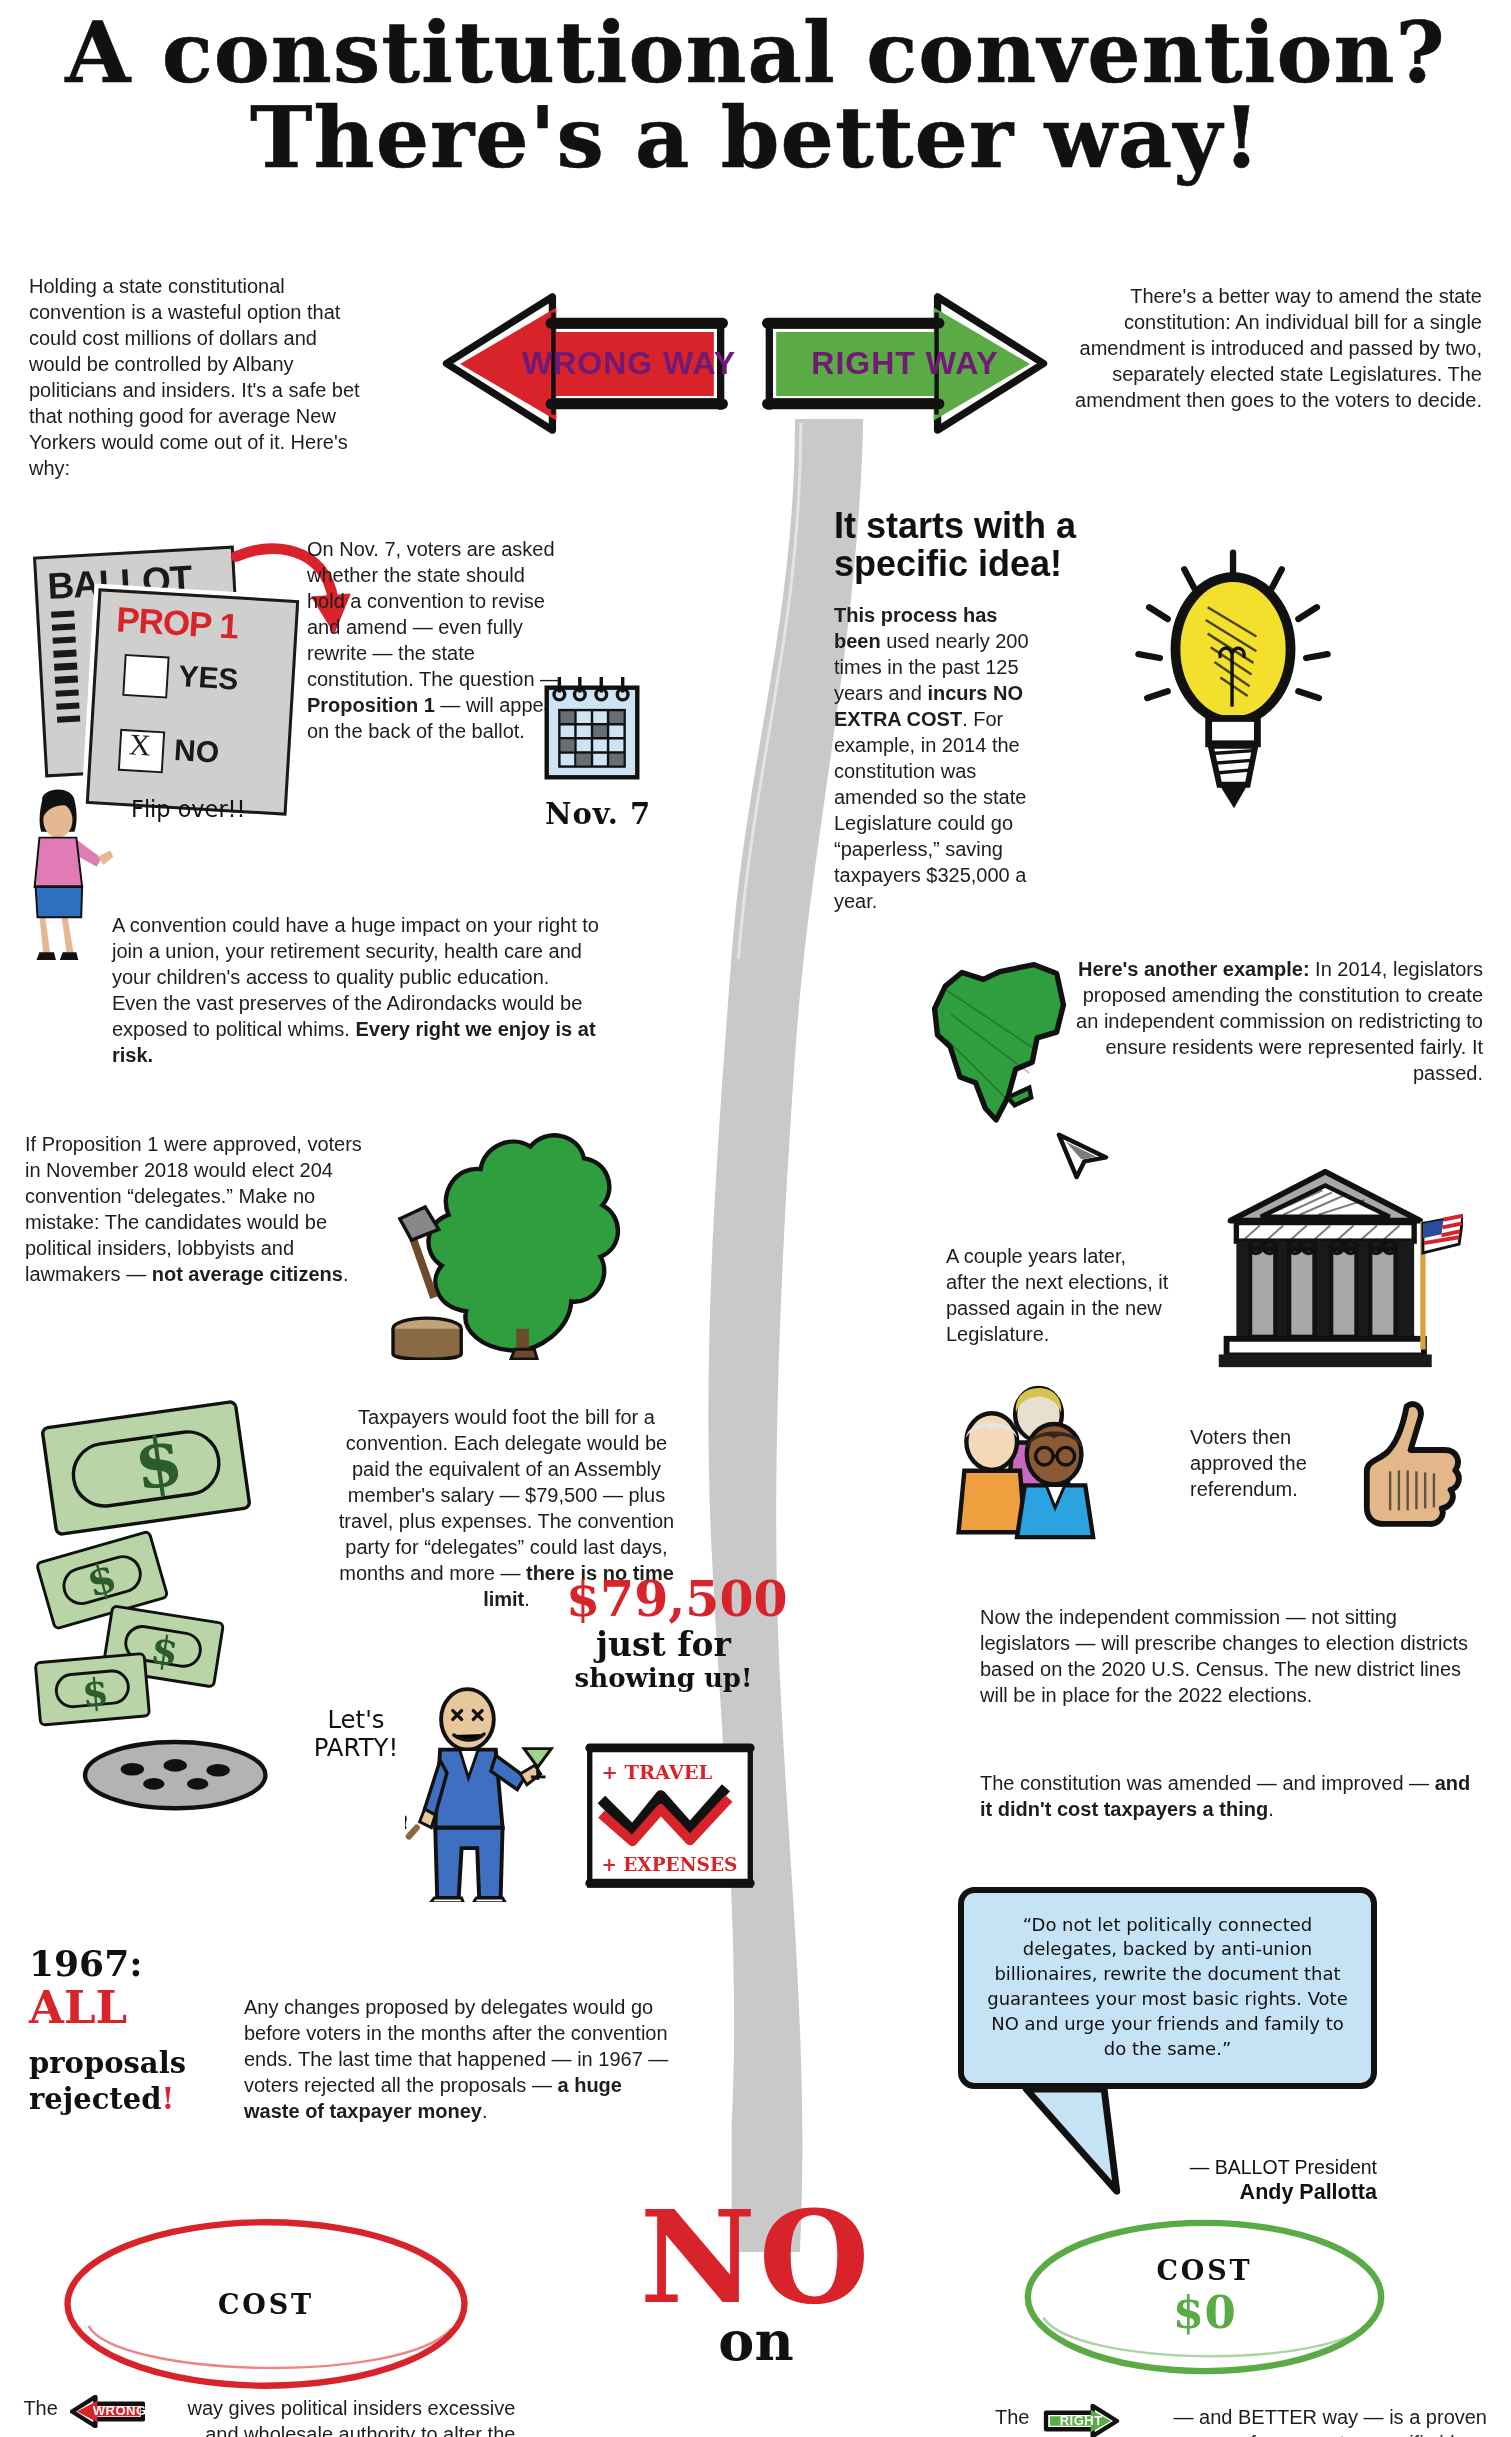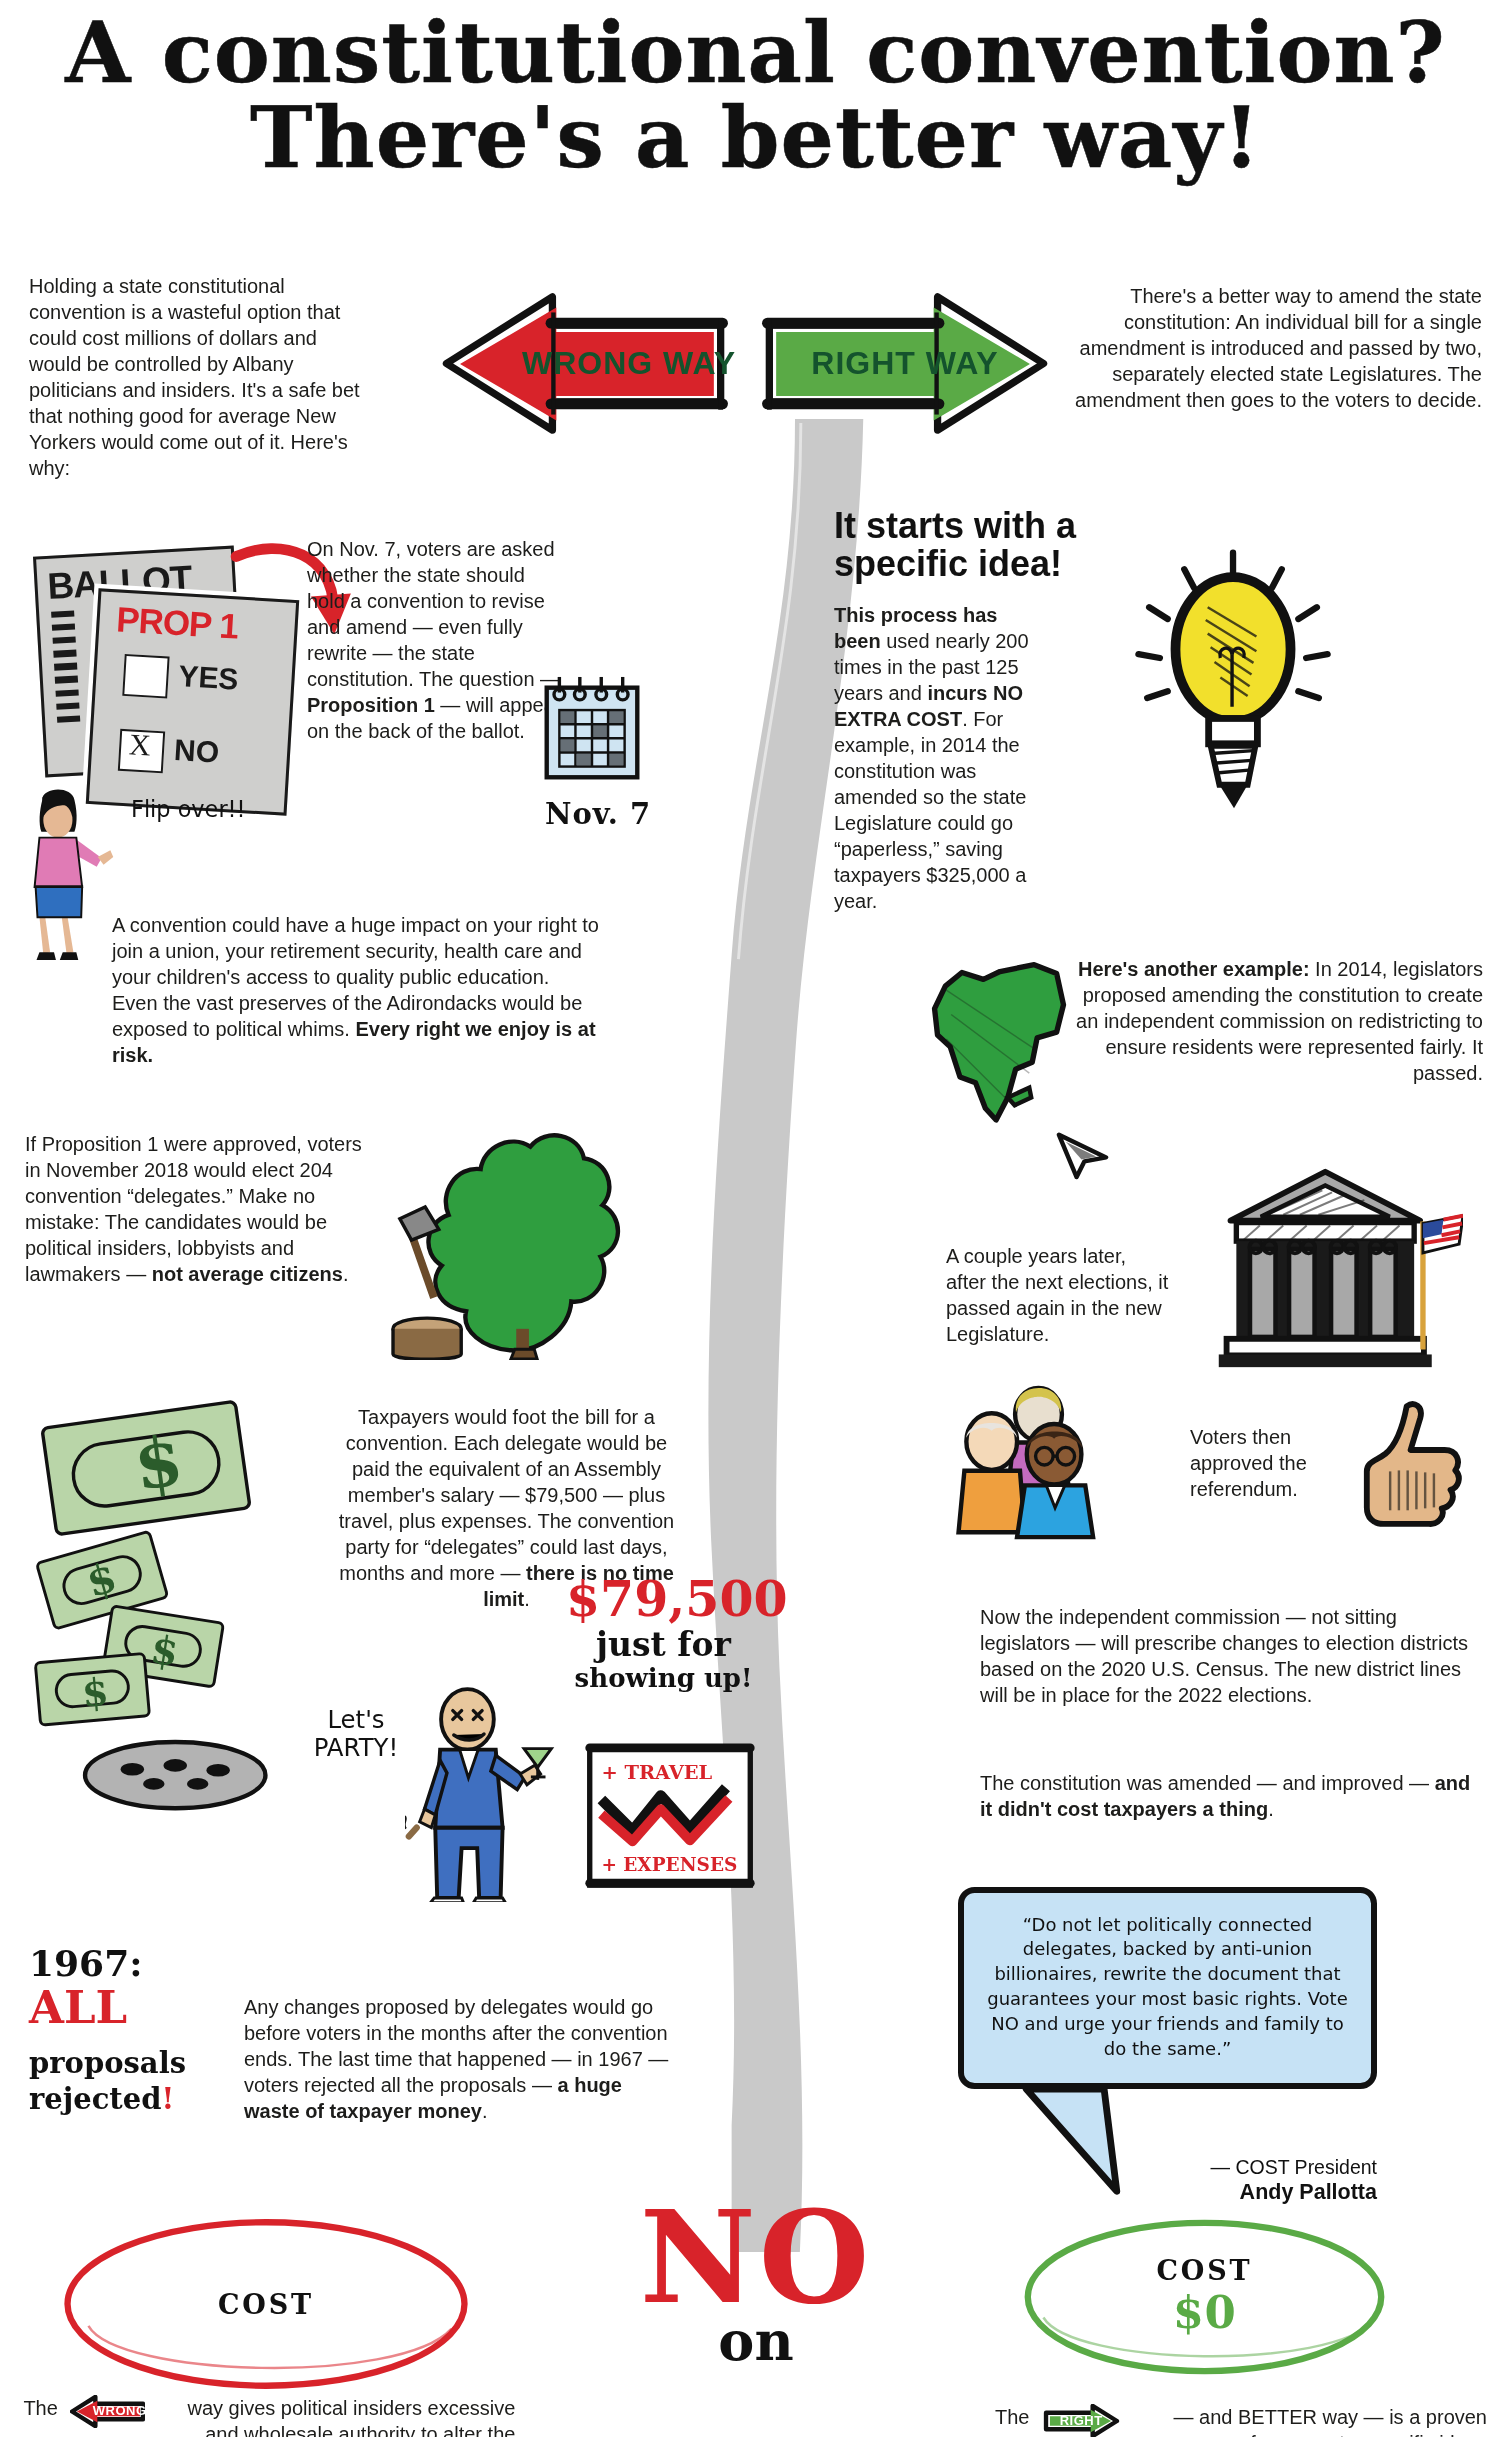--- a/index.html
+++ b/index.html
@@ -28,7 +28,7 @@
   .banner svg{display:block;}
   .banner .lbl{position:absolute;top:0;left:0;width:100%;height:100%;
       display:flex;align-items:center;justify-content:center;
-      color:#14532d;font-weight:700;font-size:32px;letter-spacing:1px;
+      color:#701a75;font-weight:700;font-size:32px;letter-spacing:1px;
       font-family:"Liberation Sans", sans-serif;}
   #wrong-banner .lbl{padding-left:44px;}
   #right-banner .lbl{padding-right:44px;}

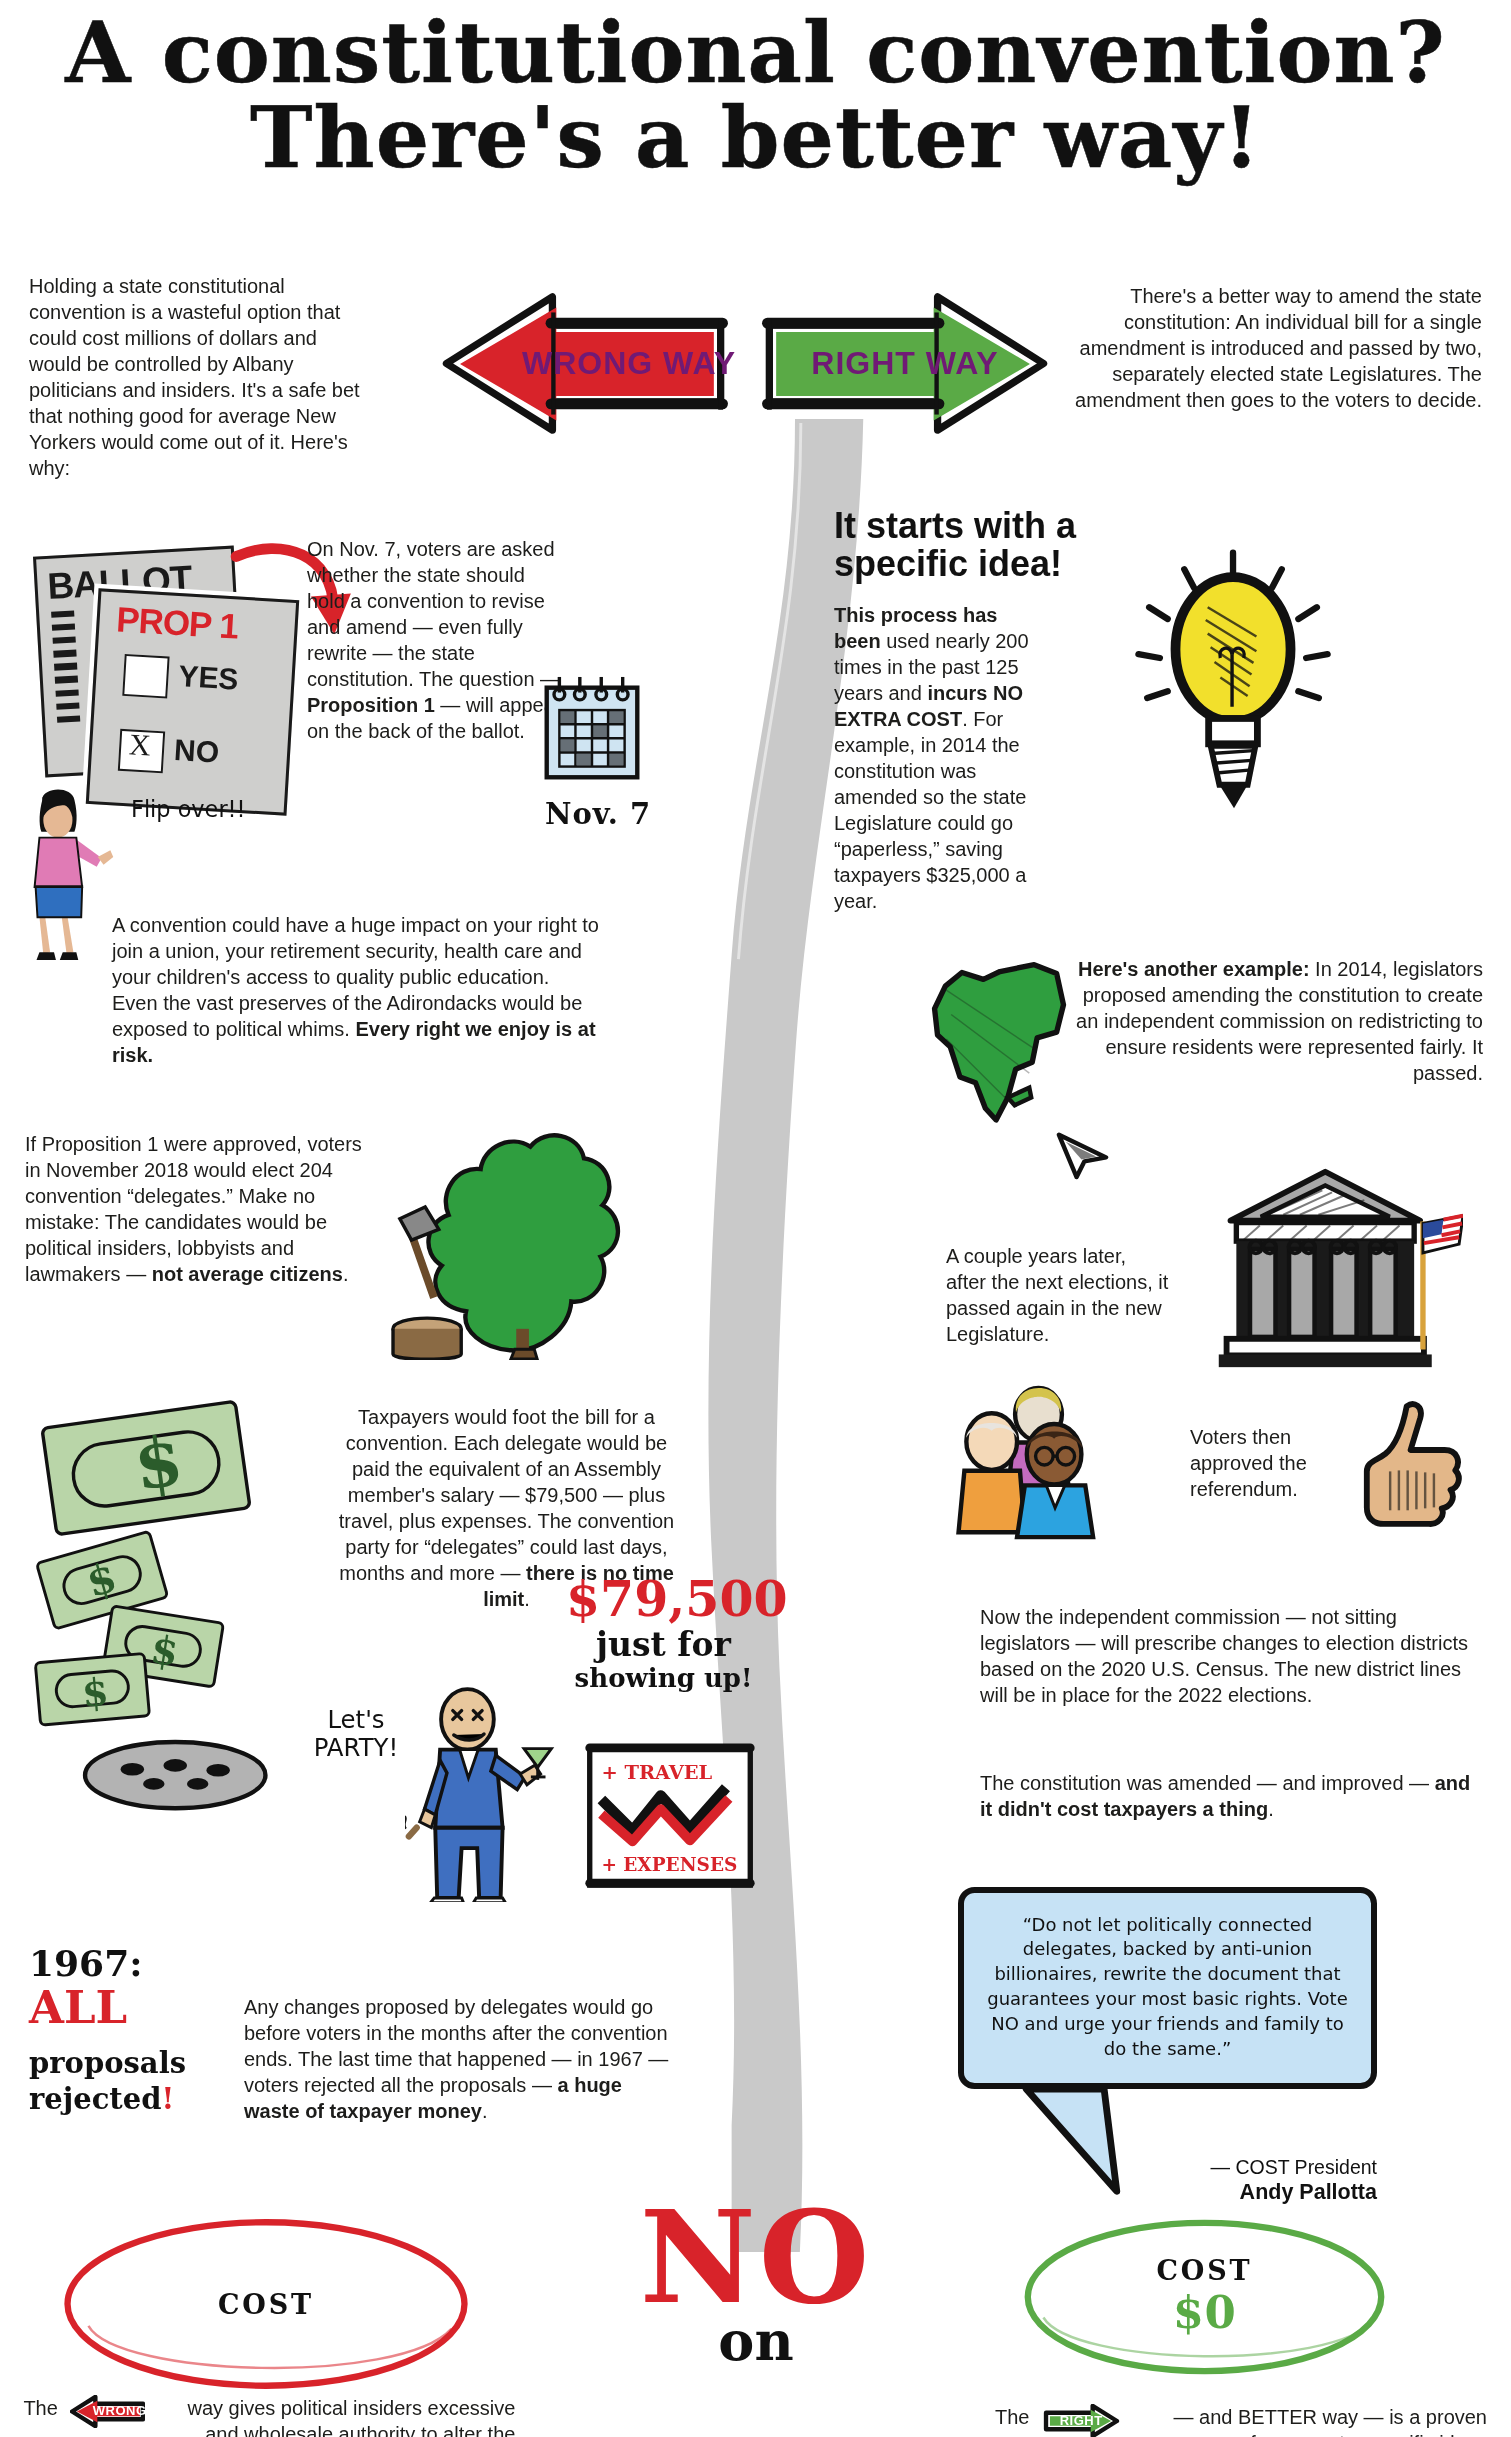--- a/index.html
+++ b/index.html
@@ -496,7 +496,7 @@
     <path d="M10 0 L170 0 L196 210 Z" fill="#c6e2f5" stroke="#111" stroke-width="14" stroke-linejoin="round"></path>
   </svg>
   <div id="quote-attr">
-    <div>— COST President</div>
+    <div>— BALLOT President</div>
     <b>Andy Pallotta</b>
   </div>
 </div>

